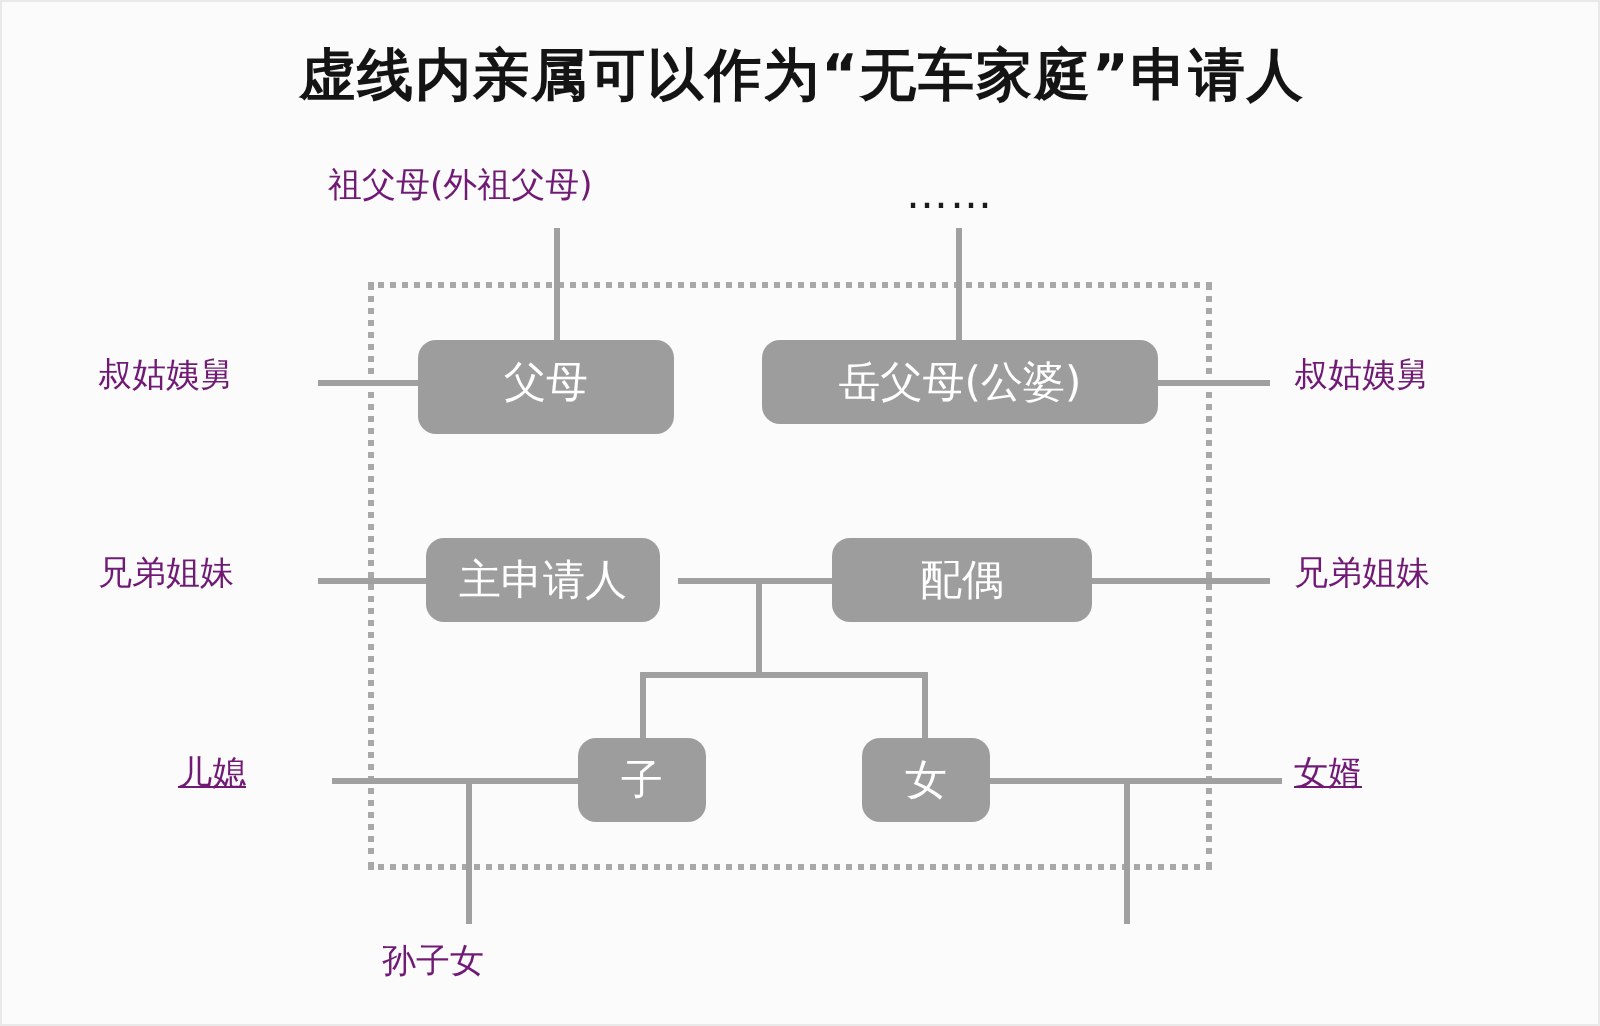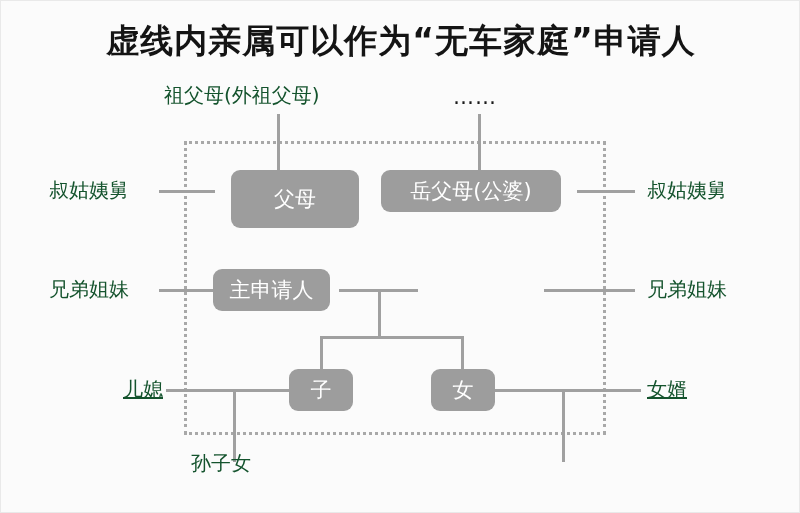--- a/index.html
+++ b/index.html
@@ -26,7 +26,7 @@
     top: 18px;
     width: 800px;
     text-align: center;
-    font-size: 33px;
+    font-size: 28px;
     font-weight: bold;
     color: #141414;
     letter-spacing: 1px;

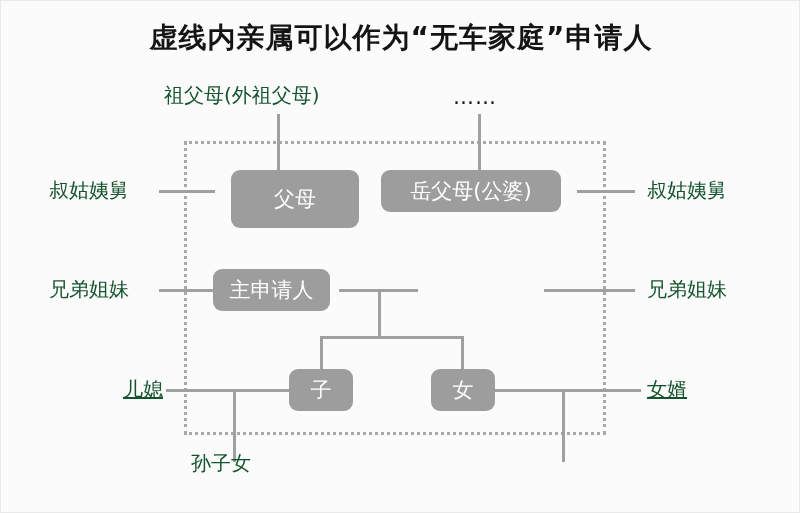--- a/index.html
+++ b/index.html
@@ -62,8 +62,8 @@
   
   .label {
     position: absolute;
-    color: #14532d;
-    font-size: 20px;
+    color: #701a75;
+    font-size: 17px;
     line-height: 1;
     white-space: nowrap;
     z-index: 6;

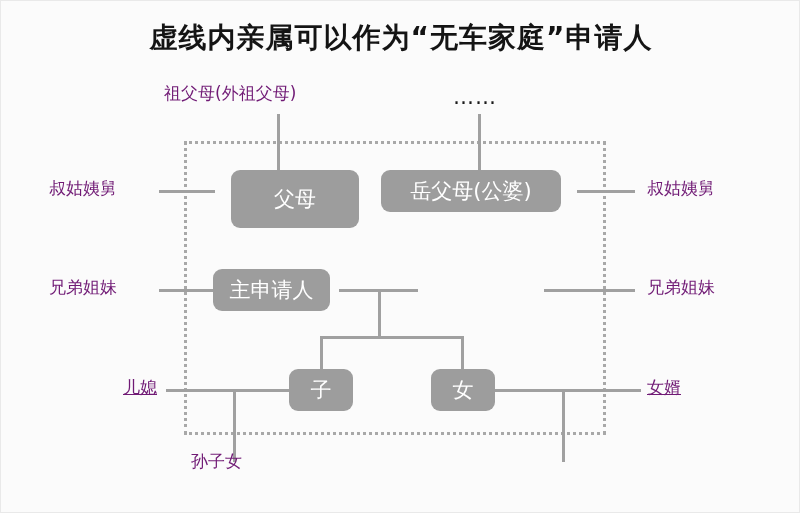--- a/index.html
+++ b/index.html
@@ -107,7 +107,7 @@
   <div id="dotted-region"></div>
 
   <div class="hline" style="left:158px; top:189px; width:56px;"></div>
-  <div class="node" style="left:230px; top:169px; width:128px; height:58px;">父母</div>
+  <div class="node" style="left:208px; top:169px; width:128px; height:47px;font-family:Liberation Mono, monospace;">父母</div>
   <div class="node" style="left:380px; top:169px; width:180px; height:42px;">岳父母(公婆)</div>
   <div class="hline" style="left:576px; top:189px; width:58px;"></div>
 

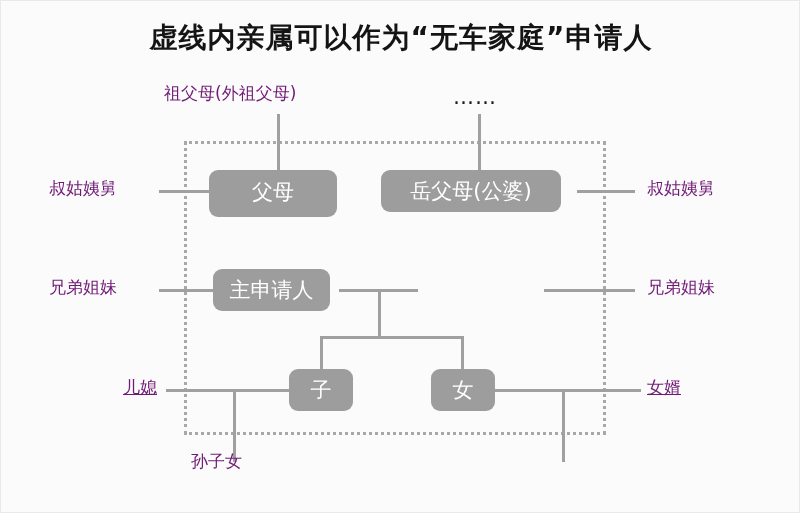--- a/index.html
+++ b/index.html
@@ -108,7 +108,7 @@
 
   <div class="hline" style="left:158px; top:189px; width:56px;"></div>
   <div class="node" style="left:208px; top:169px; width:128px; height:47px;font-family:Liberation Mono, monospace;">父母</div>
-  <div class="node" style="left:380px; top:169px; width:180px; height:42px;">岳父母(公婆)</div>
+  <div class="node" style="left:380px; top:169px; width:198px; height:42px;">岳父母(公婆)</div>
   <div class="hline" style="left:576px; top:189px; width:58px;"></div>
 
   <div class="label label-r" style="left:48px; top:179px;">叔姑姨舅</div>

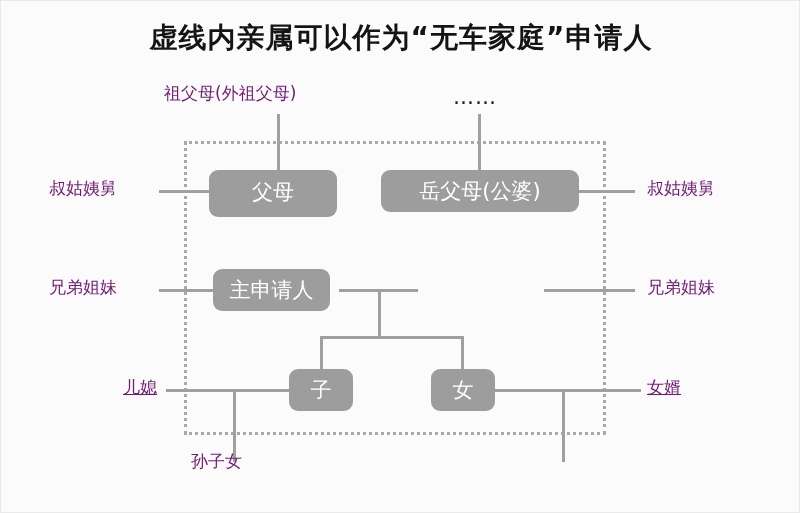--- a/index.html
+++ b/index.html
@@ -117,6 +117,7 @@
   <div class="hline" style="left:158px; top:288px; width:56px;"></div>
   <div class="node" style="left:212px; top:268px; width:117px; height:42px;">主申请人</div>
   <div class="hline" style="left:338px; top:288px; width:79px;"></div>
+  <div class="node" style="left:415px; top:268px; width:130px; height:42px;">配偶</div>
   <div class="hline" style="left:543px; top:288px; width:91px;"></div>
 
   <div class="label label-r" style="left:48px; top:278px;">兄弟姐妹</div>

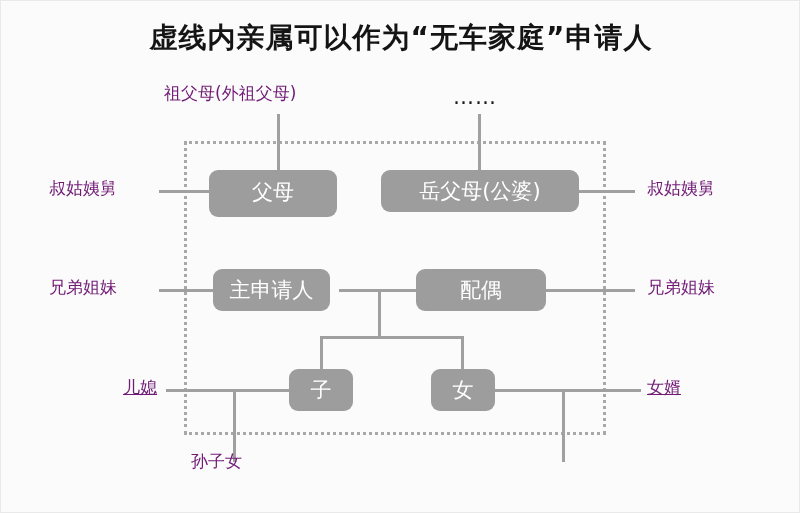--- a/index.html
+++ b/index.html
@@ -133,7 +133,7 @@
   <div class="node node-sm" style="left:430px; top:368px; width:64px; height:42px;">女</div>
   <div class="hline" style="left:492px; top:388px; width:148px;"></div>
 
-  <div class="label label-r" style="left:122px; top:378px;text-decoration:underline;">儿媳</div>
+  <div class="label label-r" style="left:88px; top:378px;text-decoration:underline;">儿媳</div>
   <div class="label" style="left:646px; top:378px;text-decoration:underline;">女婿</div>
 
   <div class="vline" style="left:232px; top:388px; height:73px;"></div>

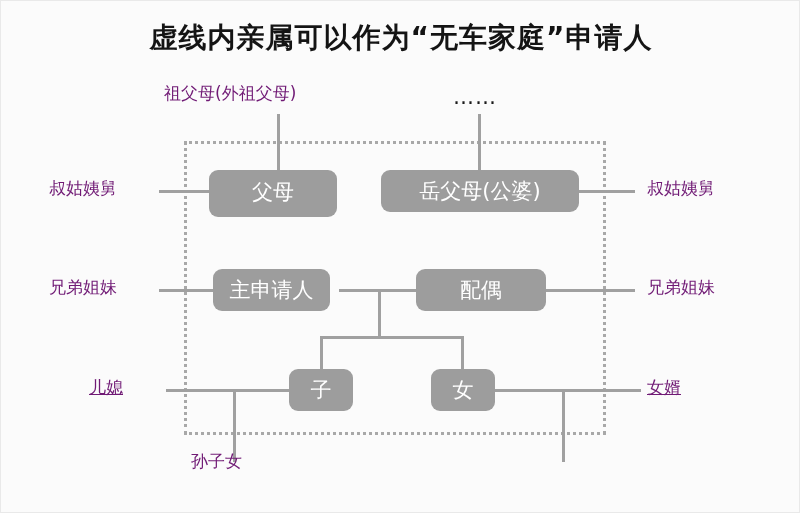--- a/index.html
+++ b/index.html
@@ -139,7 +139,7 @@
   <div class="vline" style="left:232px; top:388px; height:73px;"></div>
   <div class="vline" style="left:561px; top:388px; height:73px;"></div>
 
-  <div class="label" style="left:190px; top:452px;">孙子女</div>
+  <div class="label" style="left:190px; top:472px;">孙子女</div>
 
 </div>
 

